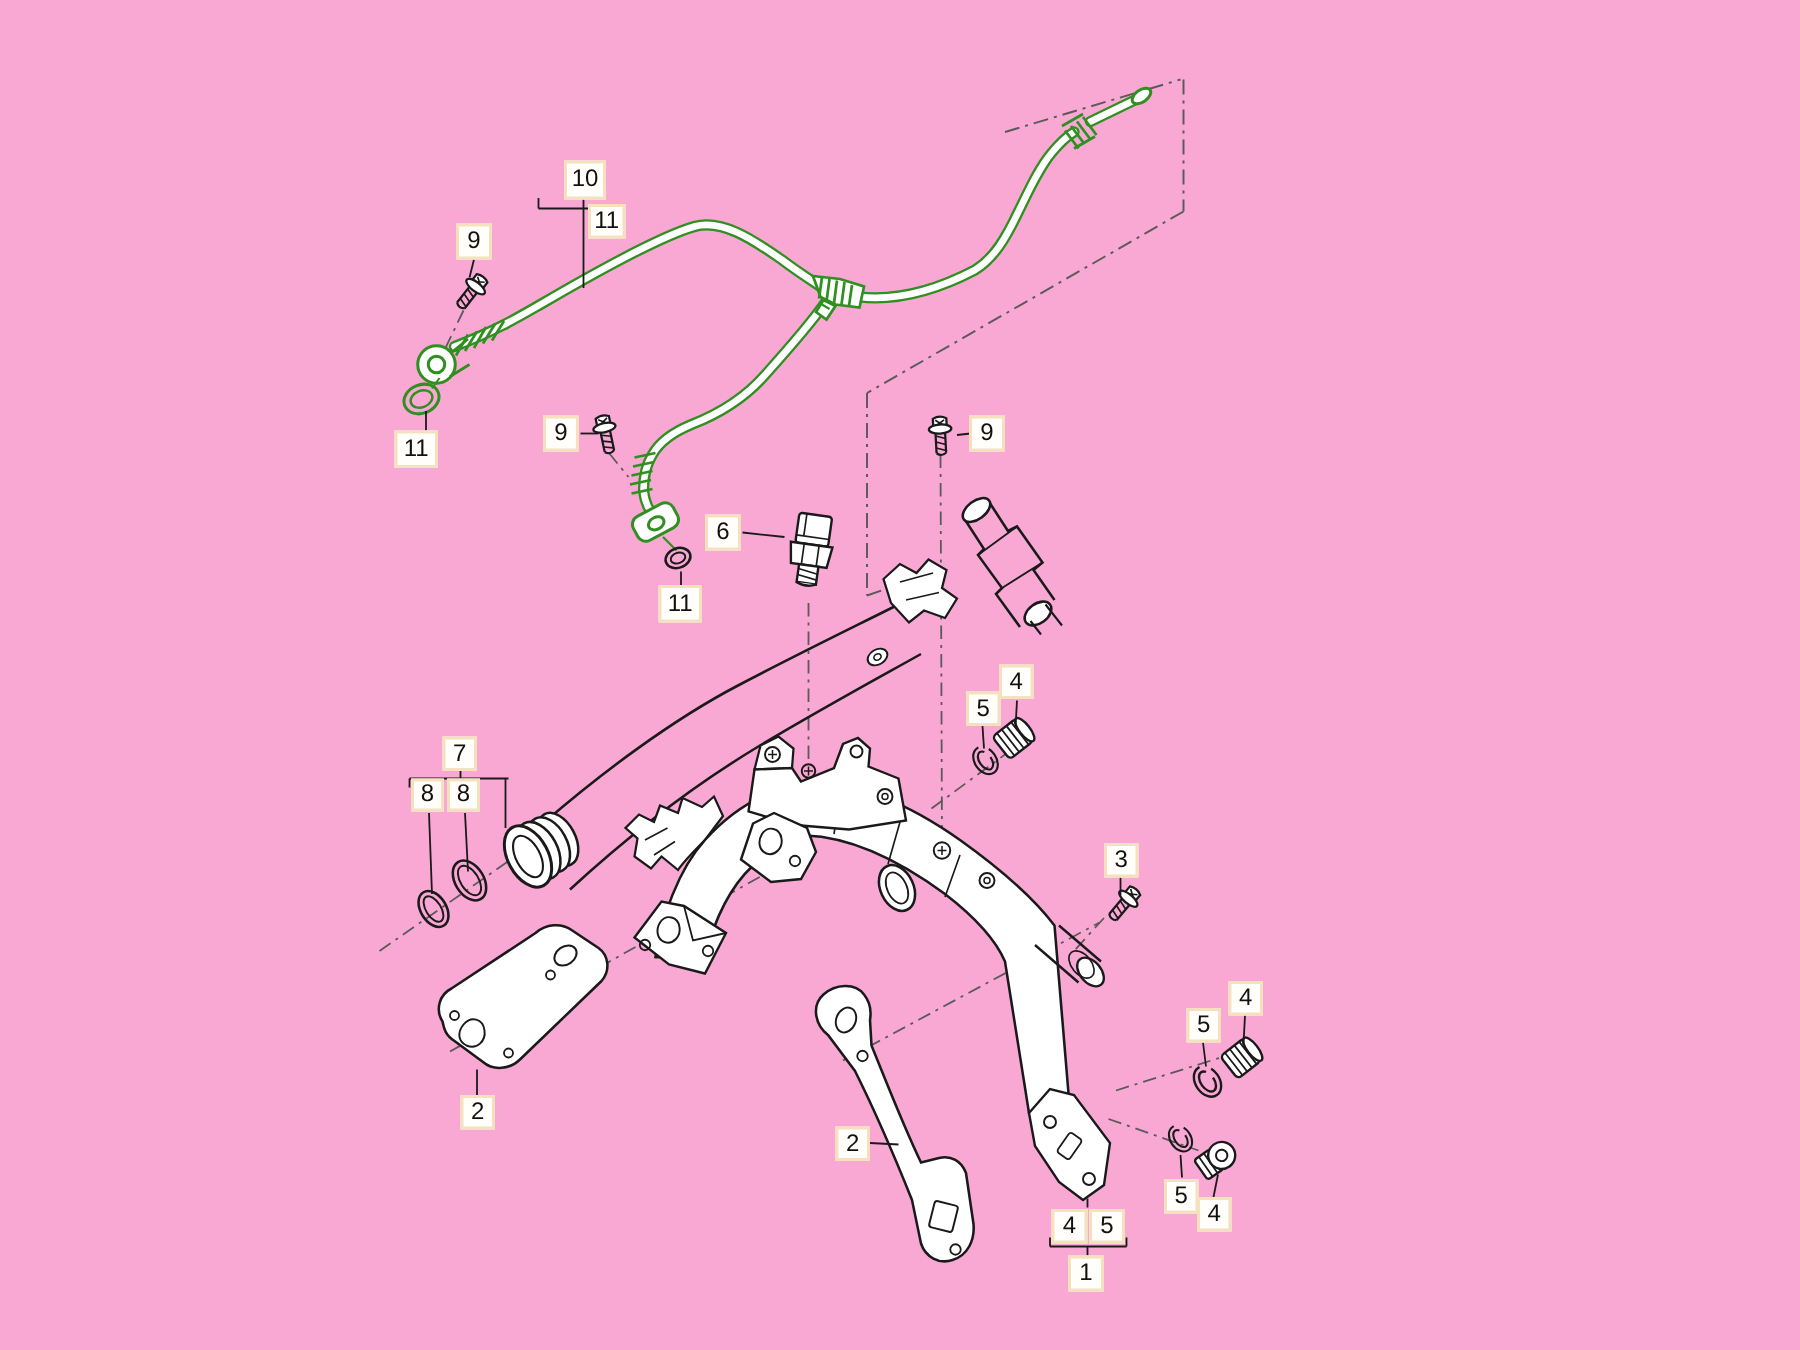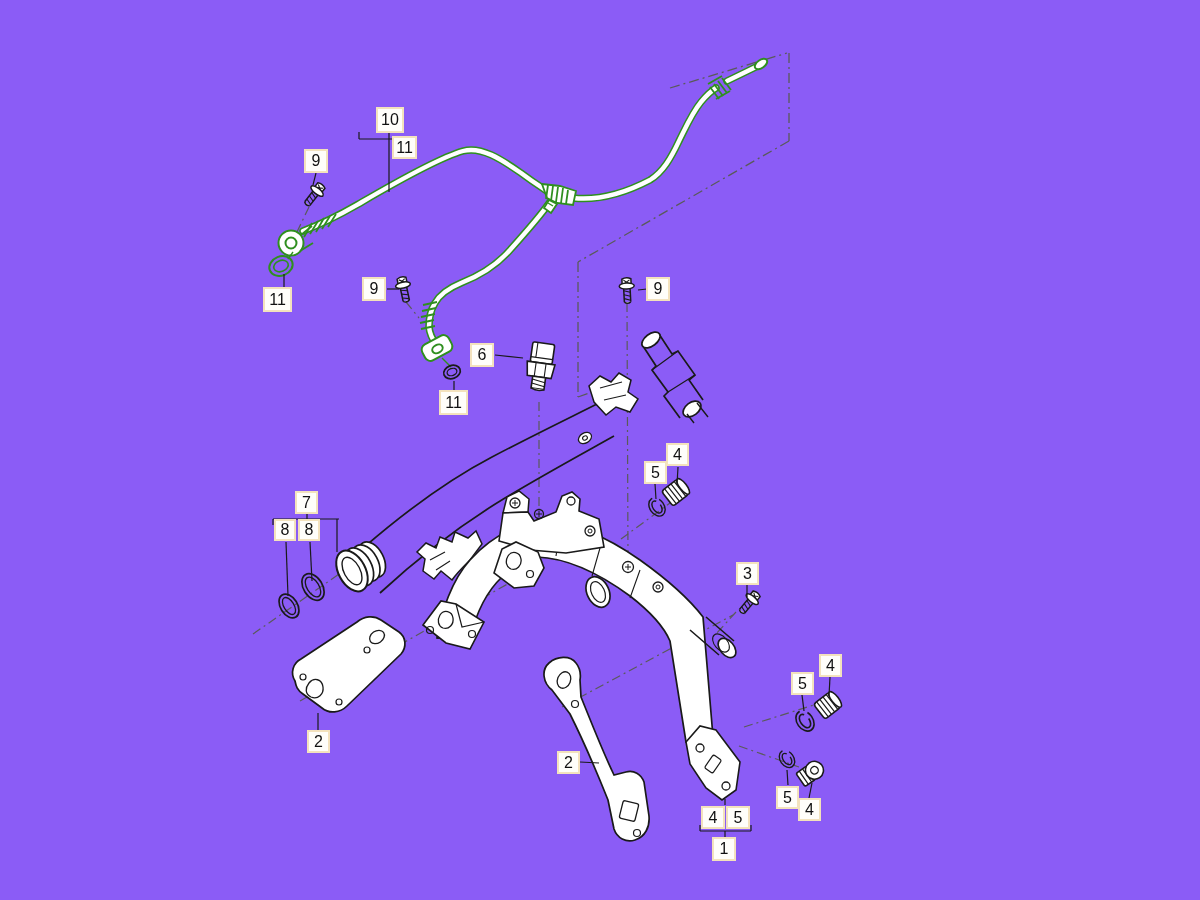--- a/index.html
+++ b/index.html
@@ -4,7 +4,7 @@
 <style>
   html,body{margin:0;padding:0;background:#ffffff;}
   .stage{
-    position:relative;width:1200px;height:900px;background:#8b5cf6;
+    position:relative;width:1200px;height:900px;background:#f9a8d4;
     font-family:"Liberation Sans", sans-serif;overflow:hidden;
   }
   .stage svg{position:absolute;left:0;top:0;}

